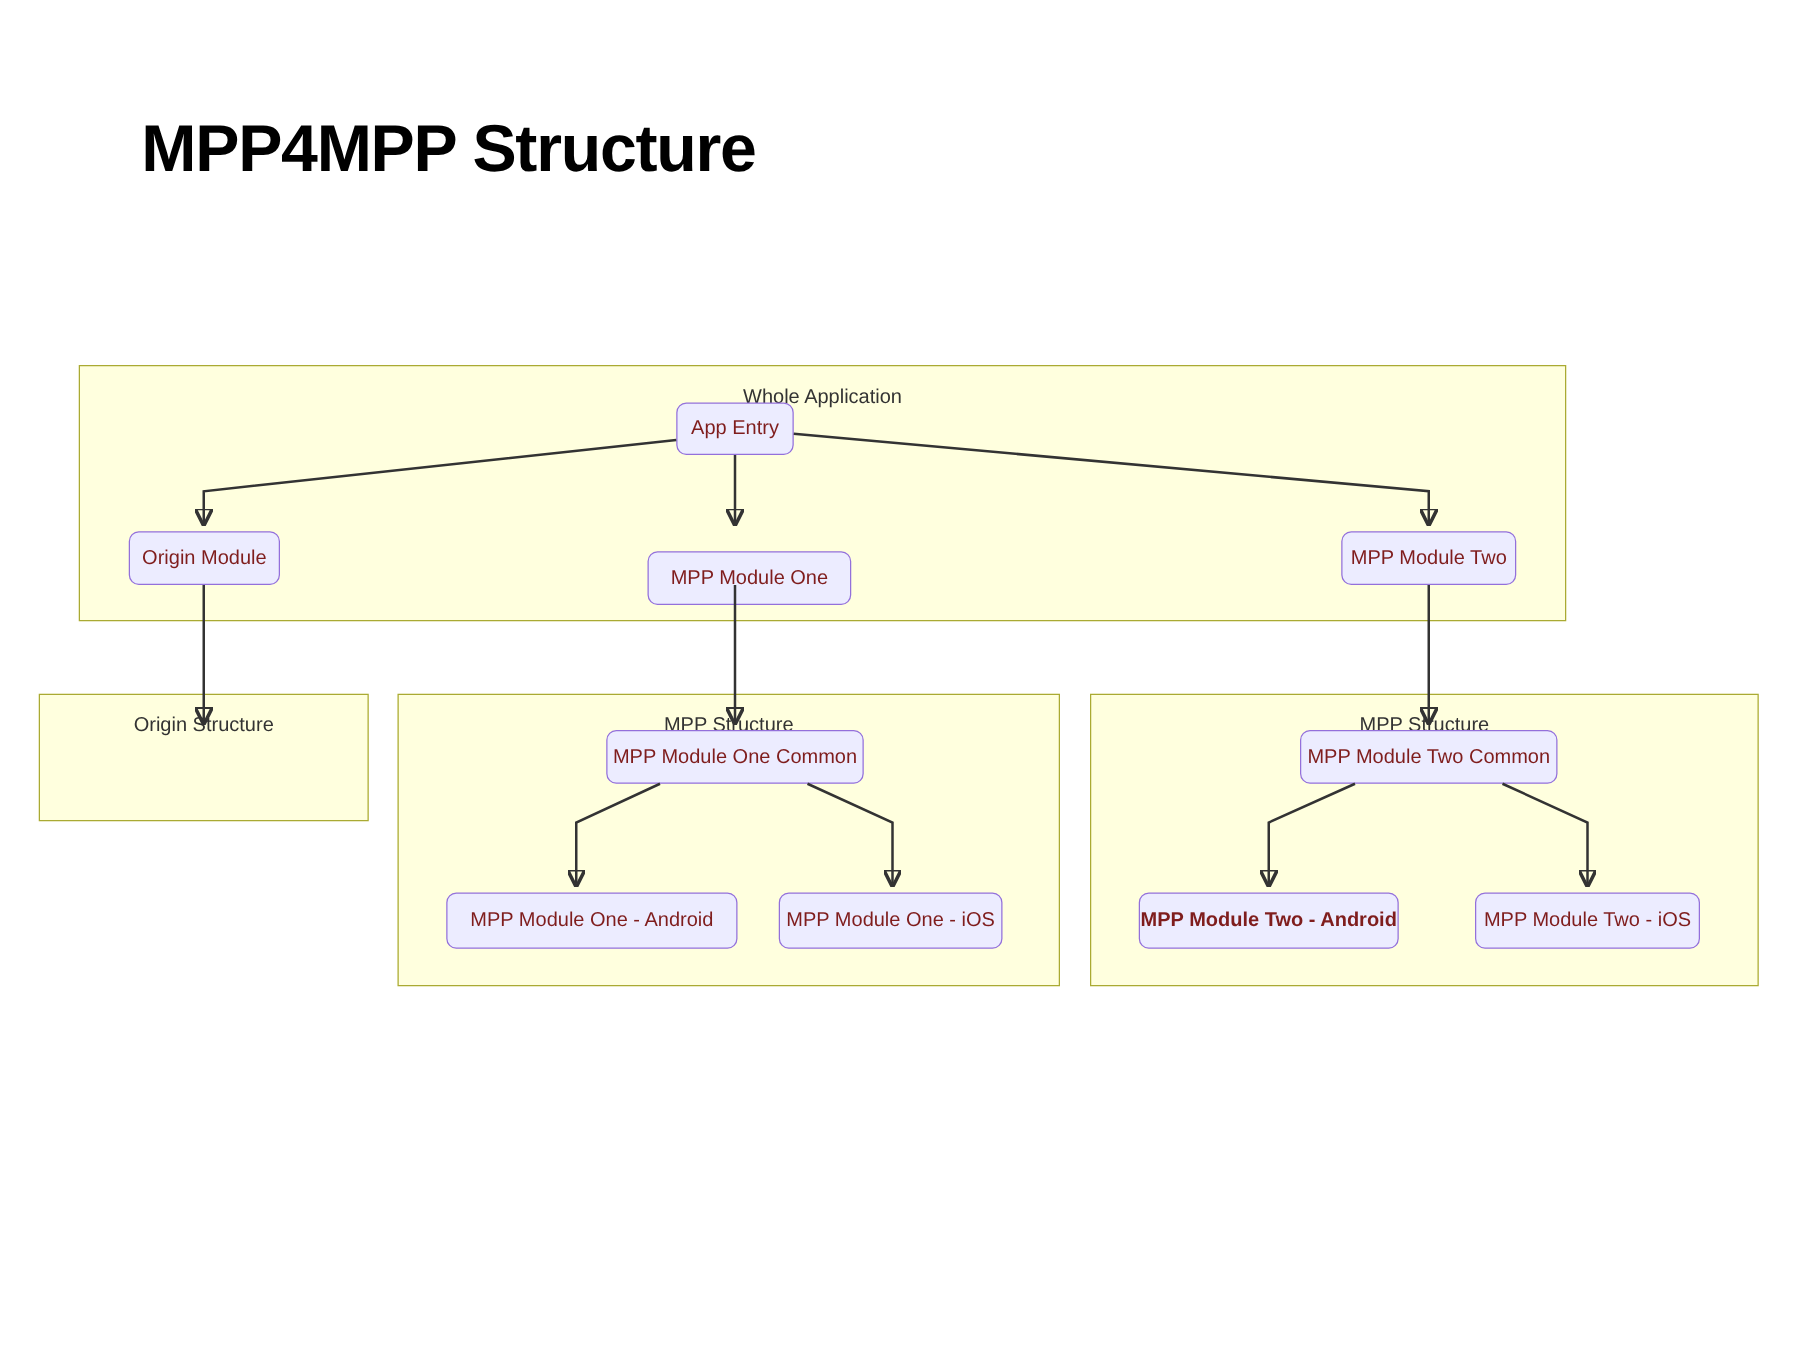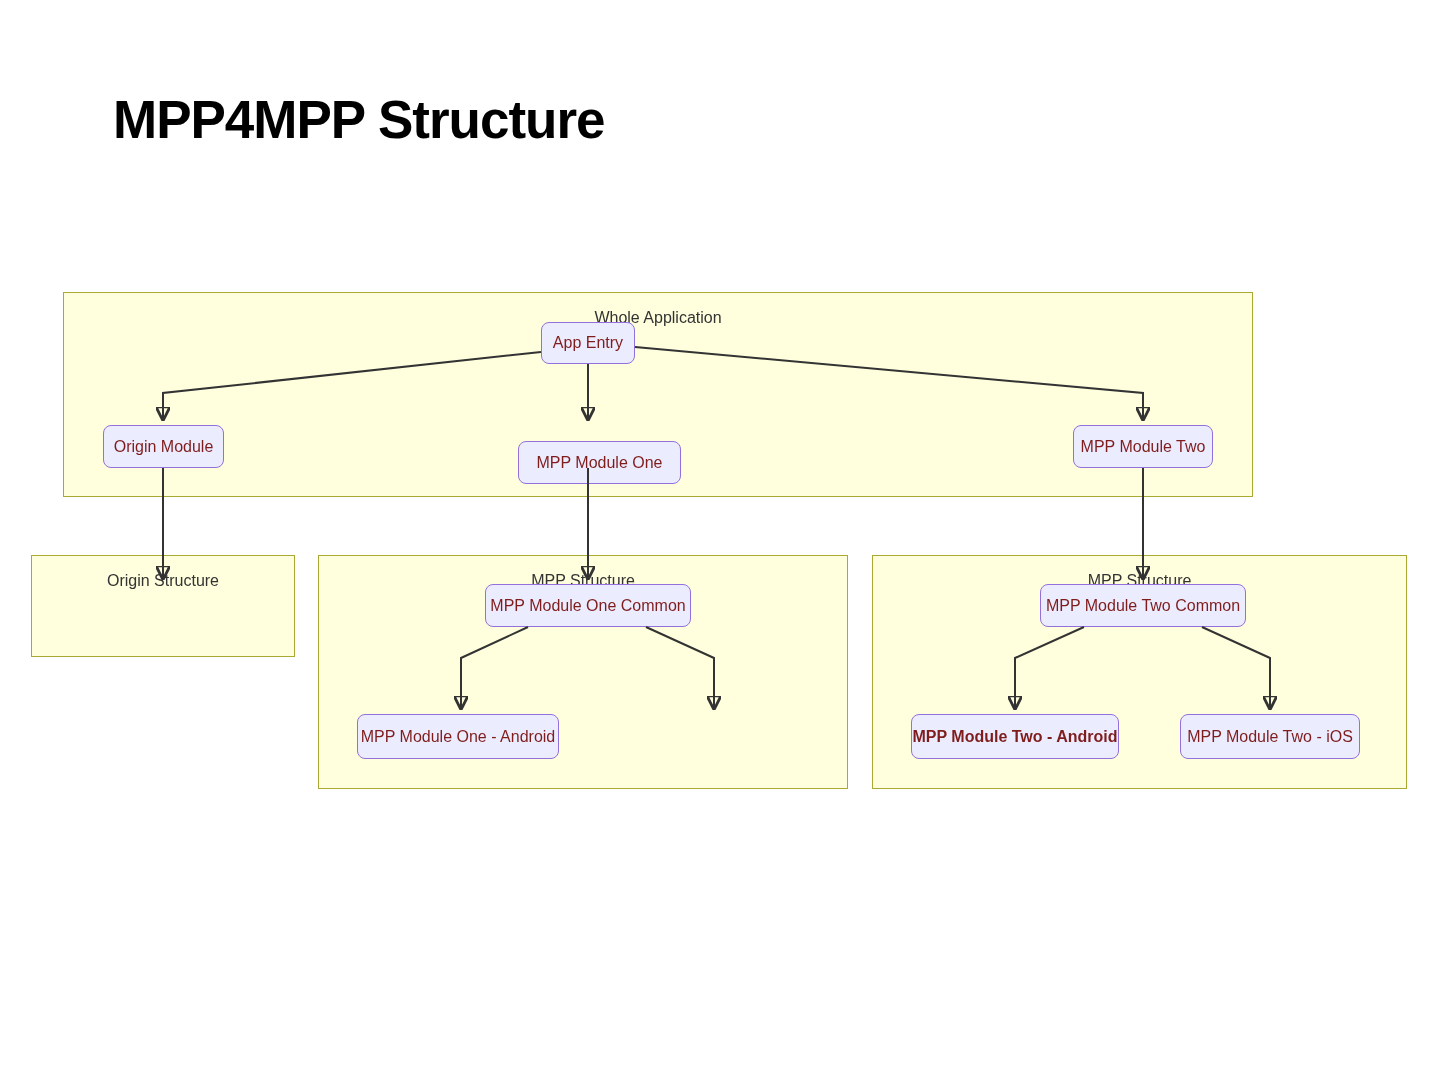--- a/index.html
+++ b/index.html
@@ -103,7 +103,7 @@
 
   <div class="node" style="left:485px; top:584px; width:206px; height:43px;">MPP Module One Common</div>
 
-  <div class="node" style="left:357px; top:714px; width:202px; height:45px;">MPP Module One - Android</div>
+  <div class="node" style="left:357px; top:714px; width:233px; height:45px;">MPP Module One - Android</div>
 
 
   <div class="node" style="left:1040px; top:584px; width:206px; height:43px;">MPP Module Two Common</div>

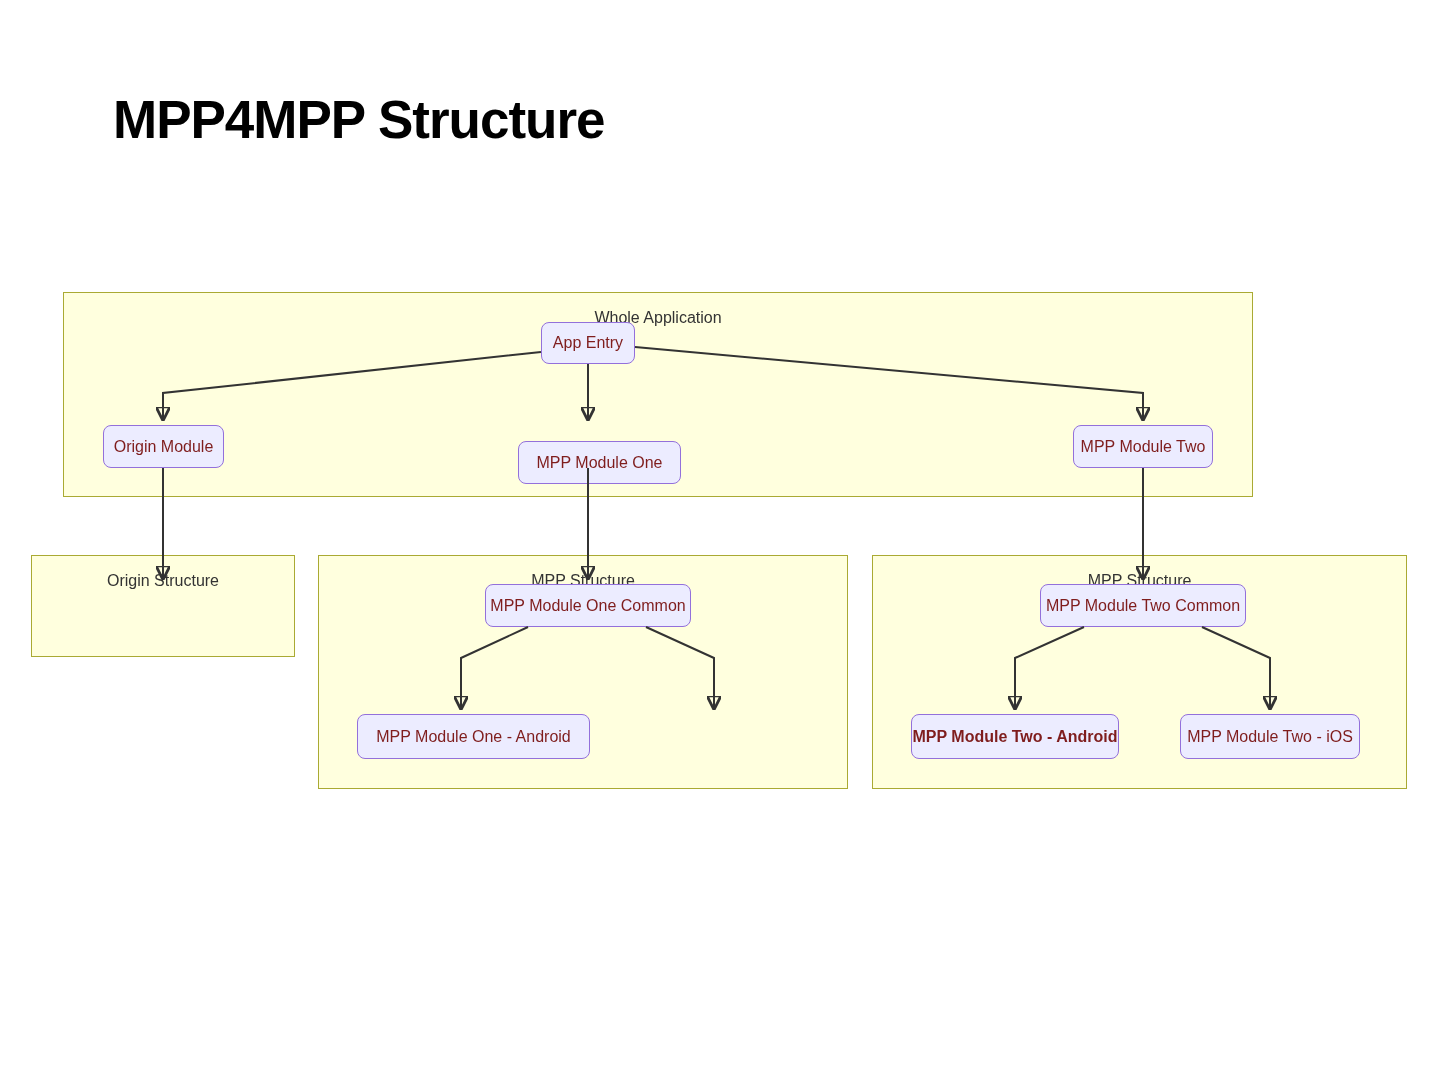--- a/index.html
+++ b/index.html
@@ -105,6 +105,7 @@
 
   <div class="node" style="left:357px; top:714px; width:233px; height:45px;">MPP Module One - Android</div>
 
+  <div class="node" style="left:623px; top:714px; width:179px; height:45px;">MPP Module One - iOS</div>
 
   <div class="node" style="left:1040px; top:584px; width:206px; height:43px;">MPP Module Two Common</div>
 

